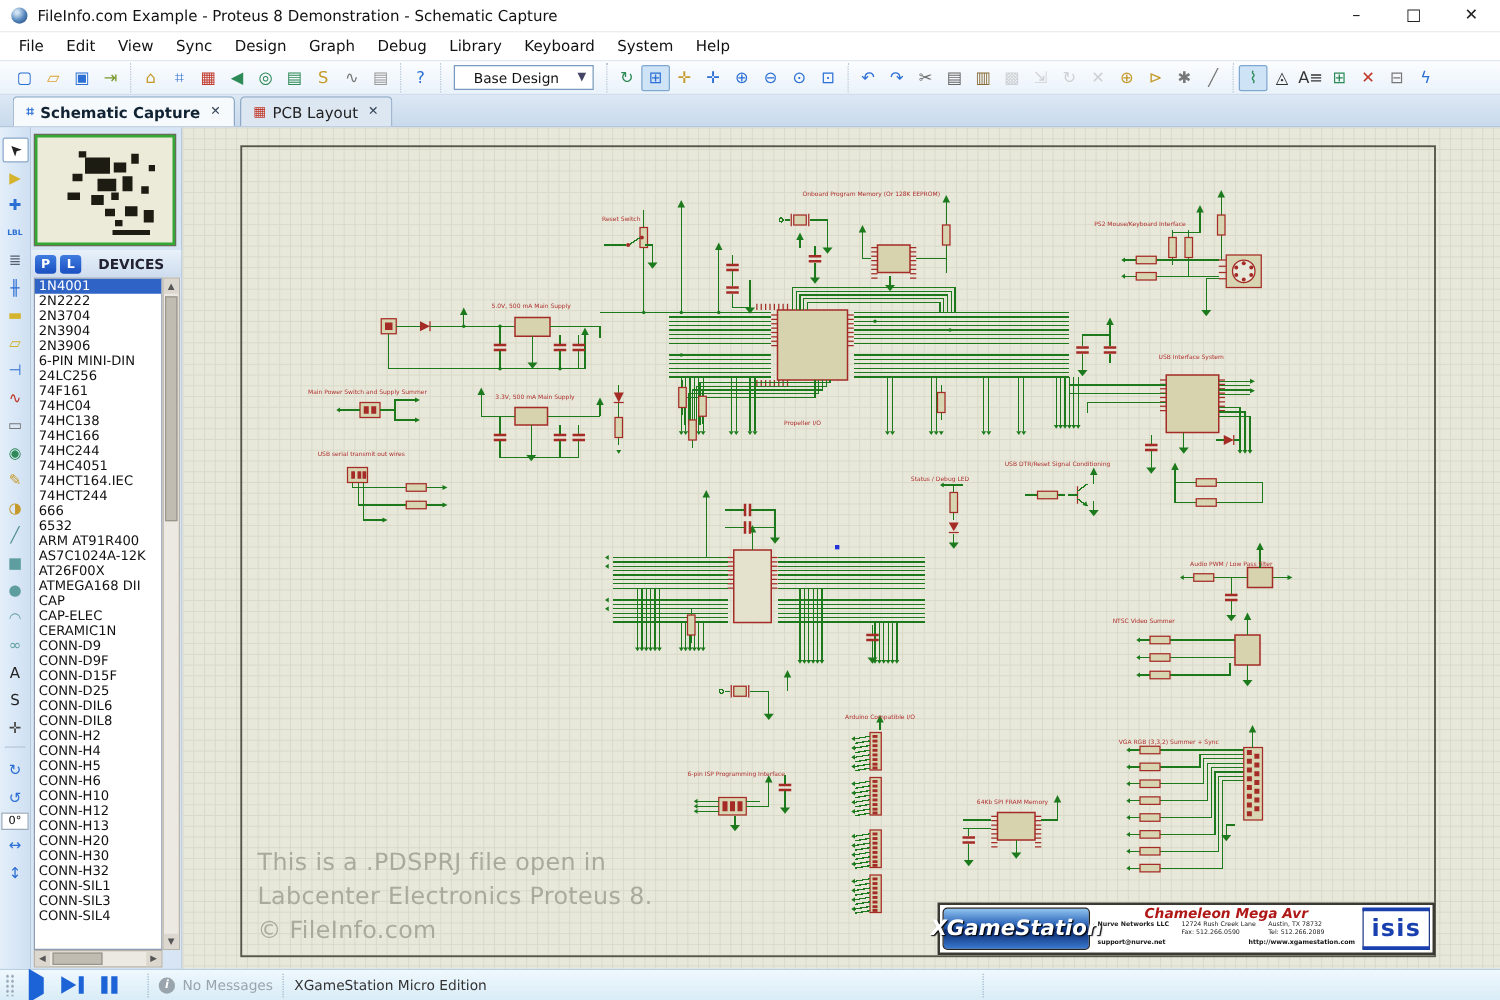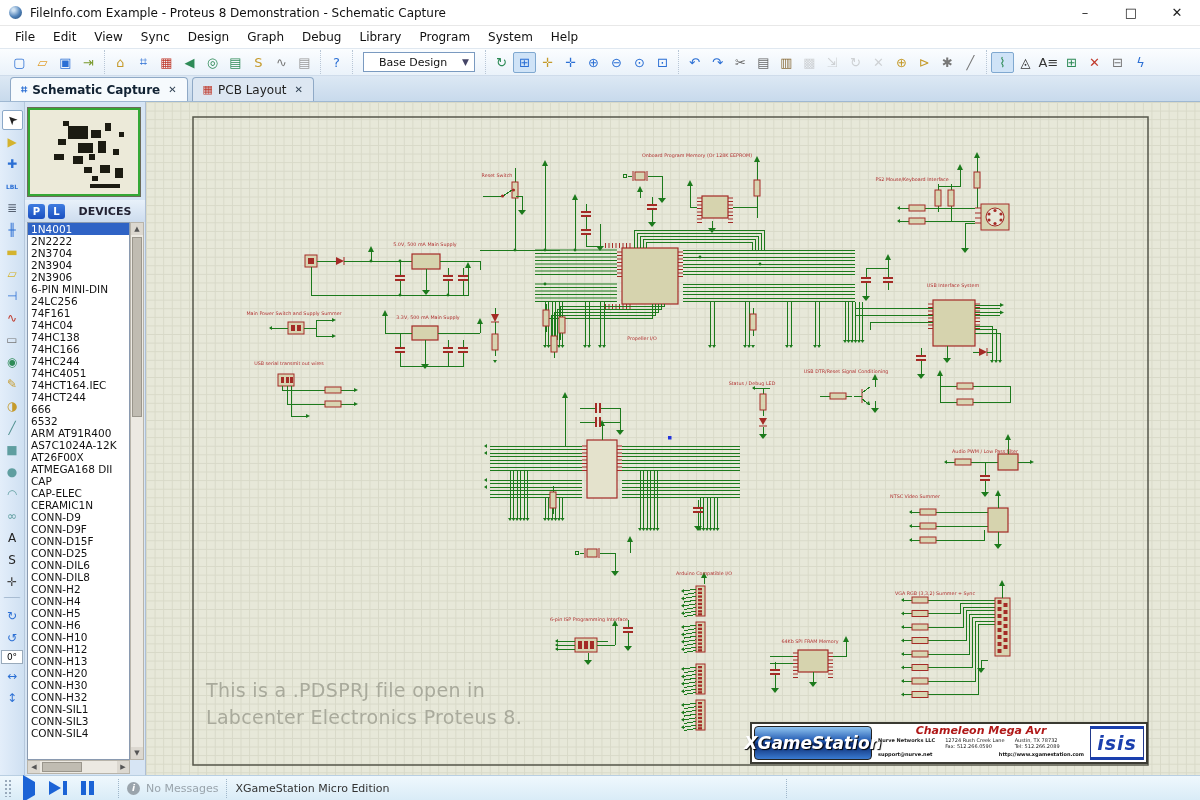--- a/index.html
+++ b/index.html
@@ -167,7 +167,7 @@
       <span class="menu-item">Graph</span>
       <span class="menu-item">Debug</span>
       <span class="menu-item">Library</span>
-      <span class="menu-item">Program</span>
+      <span class="menu-item">Keyboard</span>
       <span class="menu-item">System</span>
       <span class="menu-item">Help</span>
     </div>

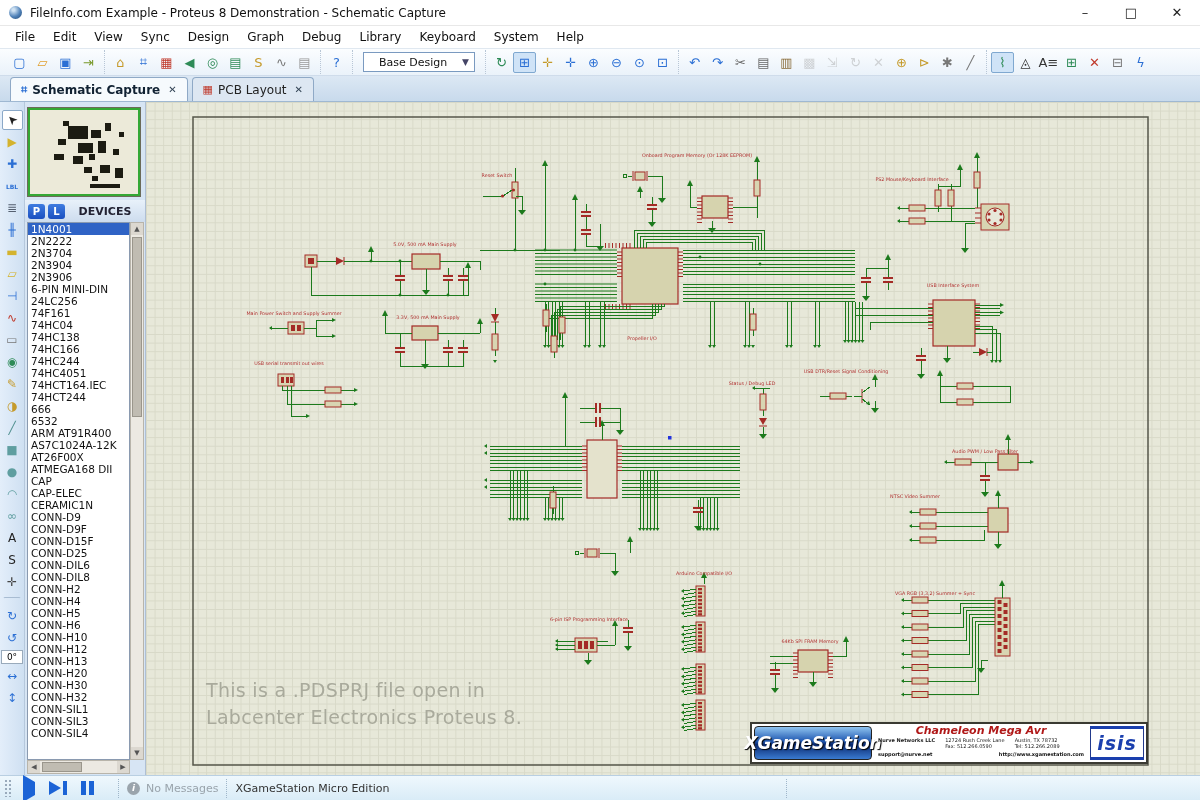--- a/index.html
+++ b/index.html
@@ -944,6 +944,7 @@
       <div id="watermark">
         <div>This is a .PDSPRJ file open in</div>
         <div>Labcenter Electronics Proteus 8.</div>
+        <div>© FileInfo.com</div>
       </div>
 
       <div id="tblock">

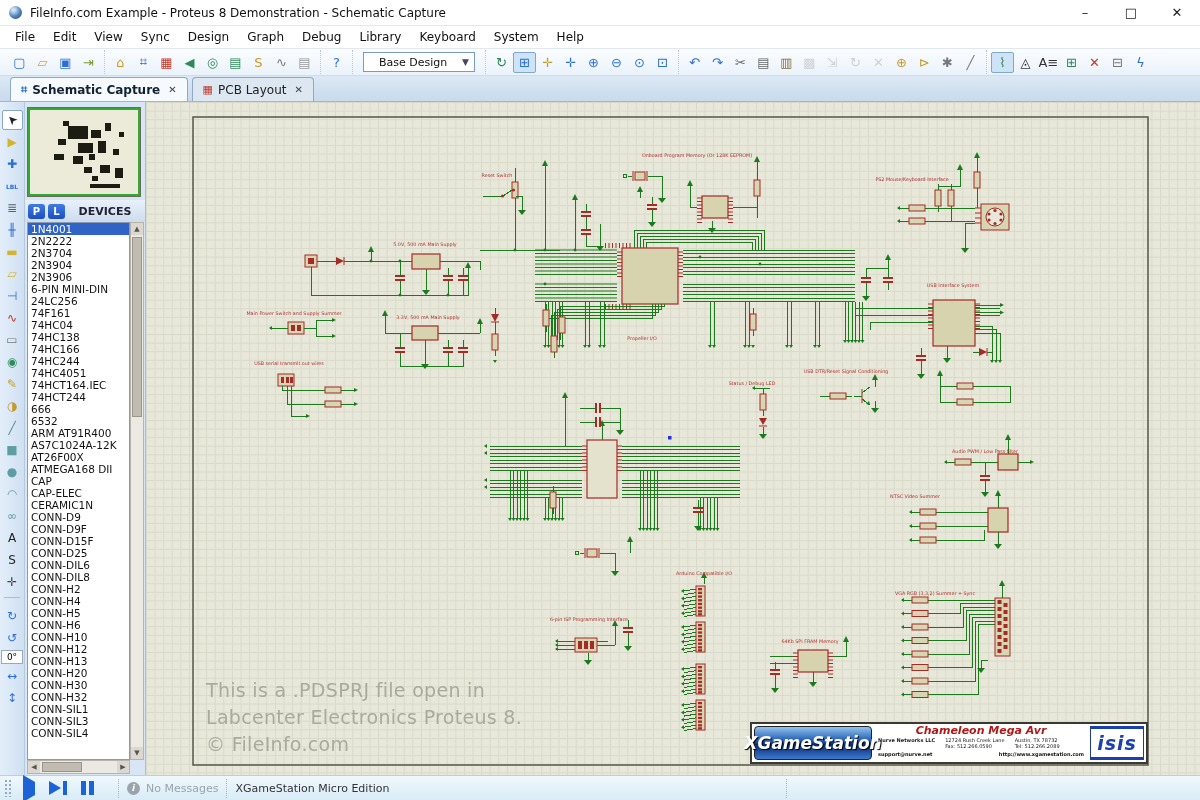--- a/index.html
+++ b/index.html
@@ -119,7 +119,7 @@
   #tb-foot { display:flex; justify-content:space-between; font-size:5px; font-weight:bold;
     margin-top:2px; color:#111; }
   #tb-isis { width:54px; margin:2px; border:1px solid #223a8c; display:flex; align-items:center;
-    justify-content:center; color:#1a3fae; font-weight:bold; font-style:italic; font-size:19px;
+    justify-content:center; color:#1a3fae; font-weight:bold; font-size:19px;
     border-top:3px solid #1a3fae; border-bottom:3px solid #1a3fae; letter-spacing:1px; }
 
   

